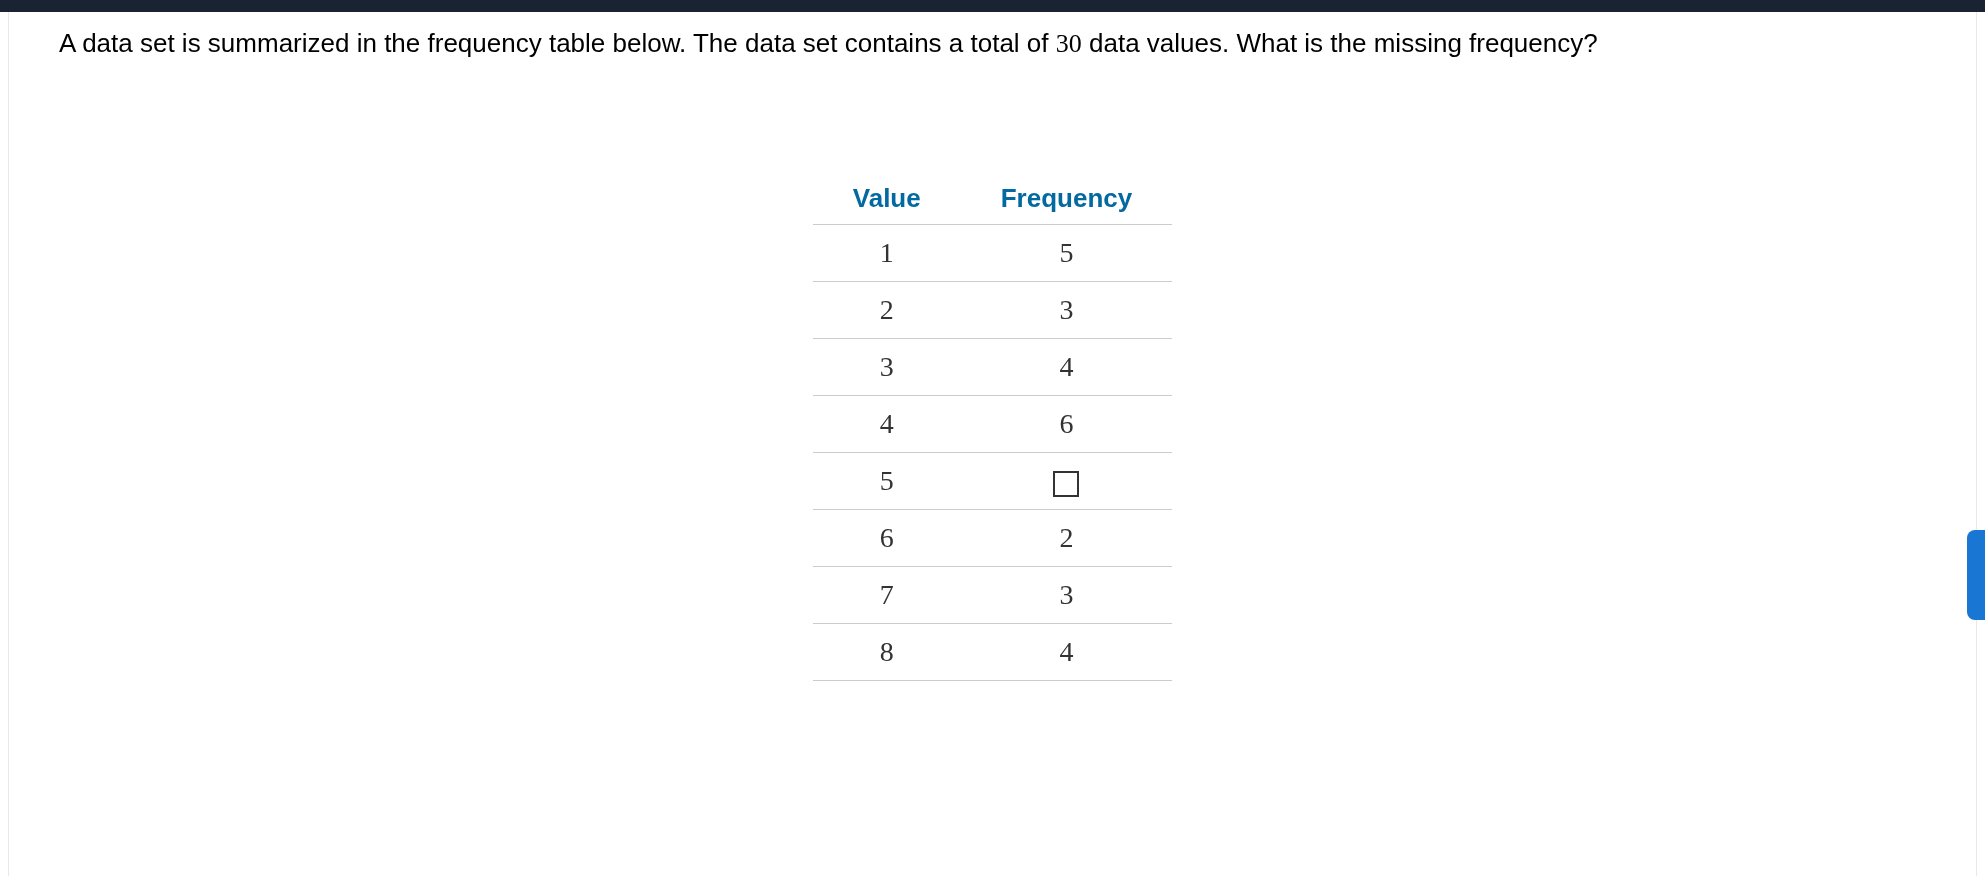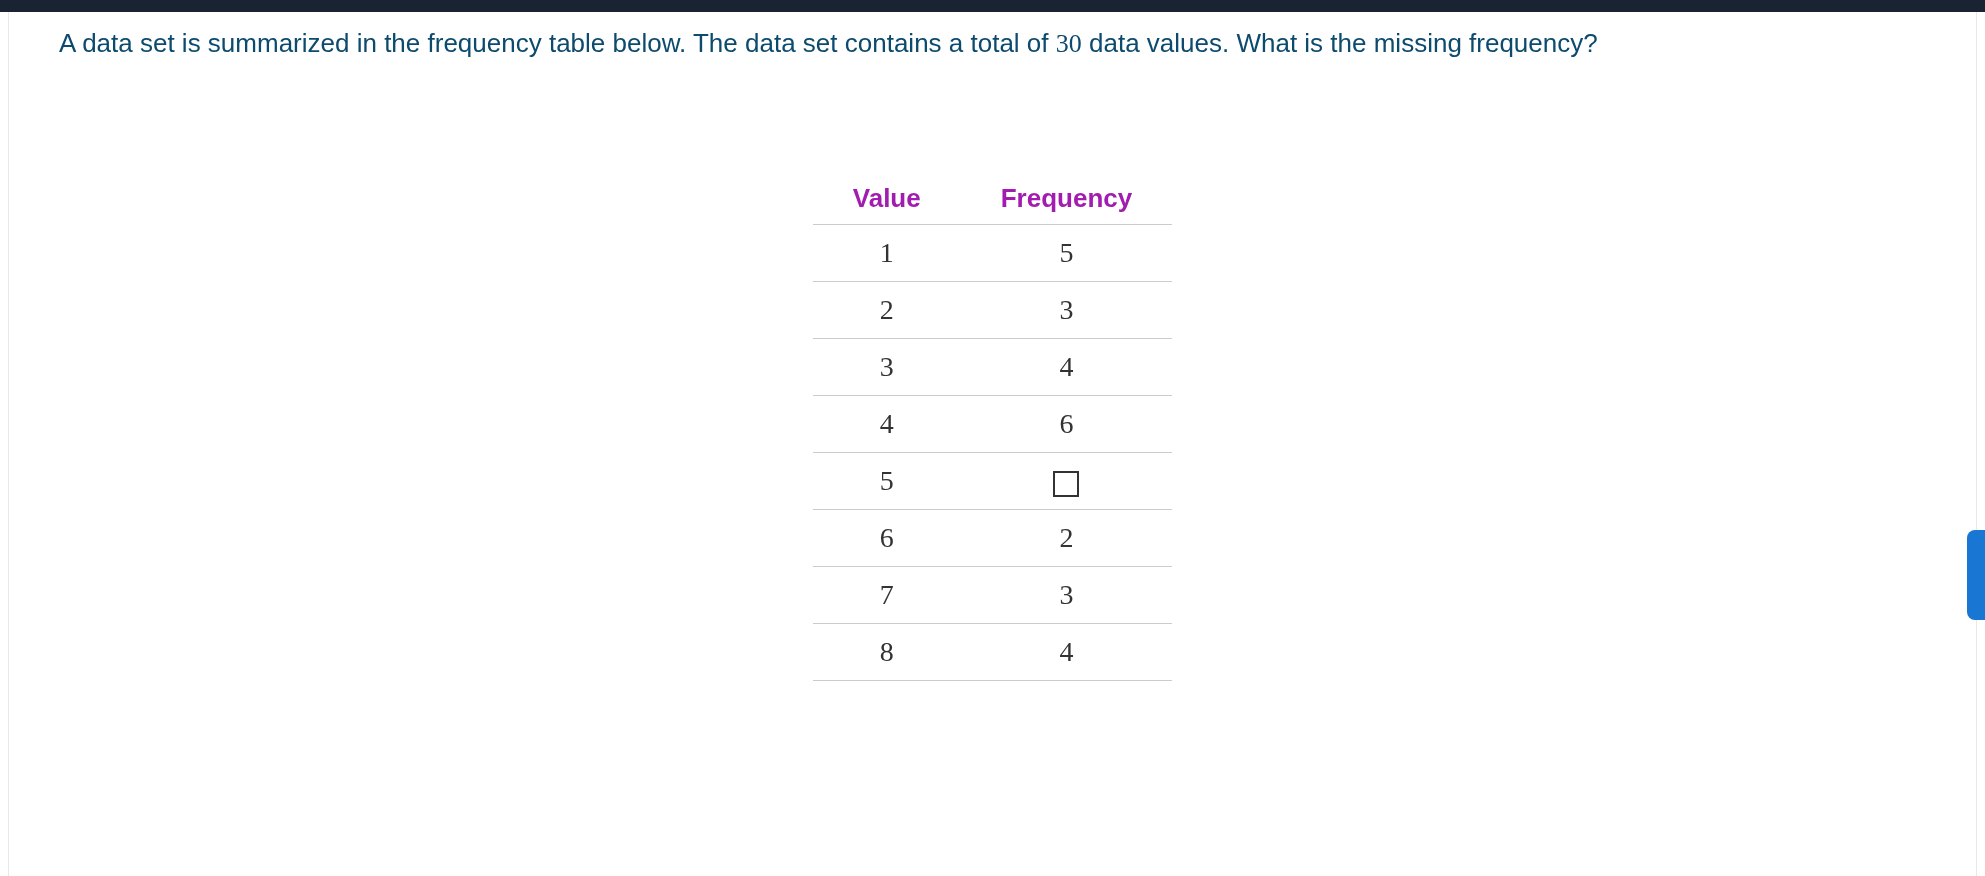--- a/index.html
+++ b/index.html
@@ -29,7 +29,7 @@
   }
   .question-text {
     font-size: 26px;
-    color: #0c4a6e;
+    color: #000000;
     line-height: 1.5;
     font-weight: 400;
   }

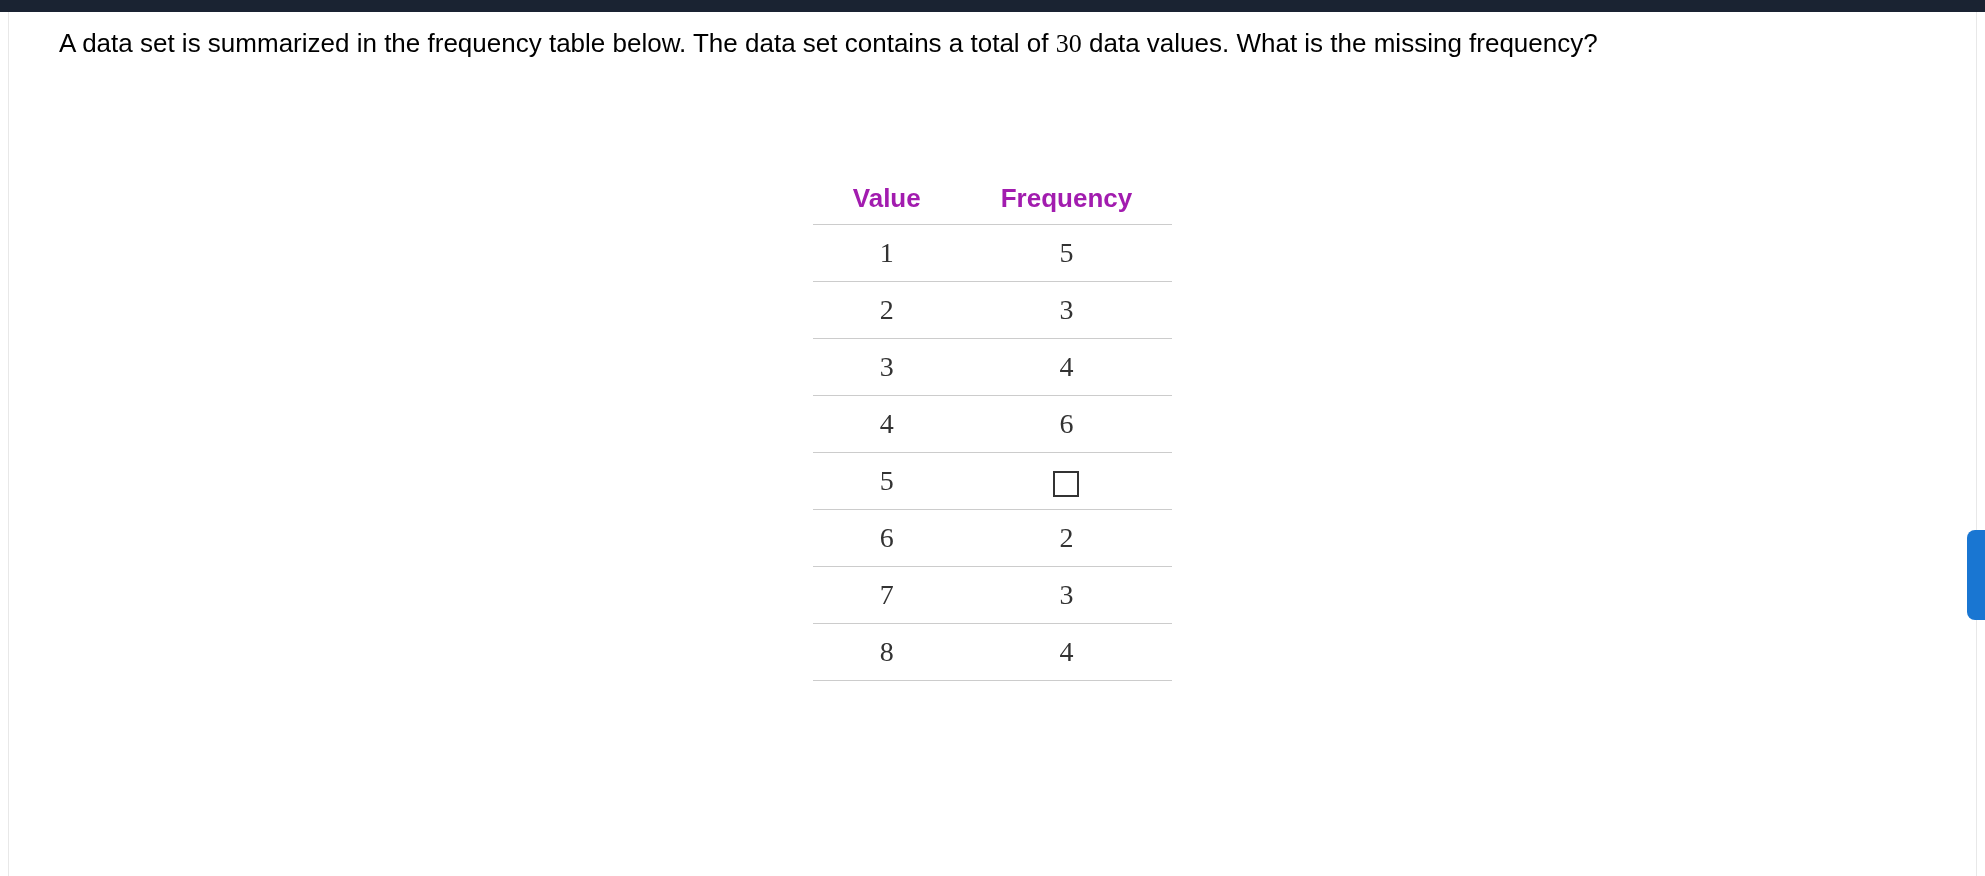--- a/index.html
+++ b/index.html
@@ -48,7 +48,7 @@
     font-family: 'Segoe UI', Tahoma, Geneva, Verdana, sans-serif;
     font-size: 26px;
     font-weight: 700;
-    color: #a21caf;
+    color: #0369a1;
     padding: 10px 40px;
     border-bottom: 1px solid #cccccc;
     text-align: center;

